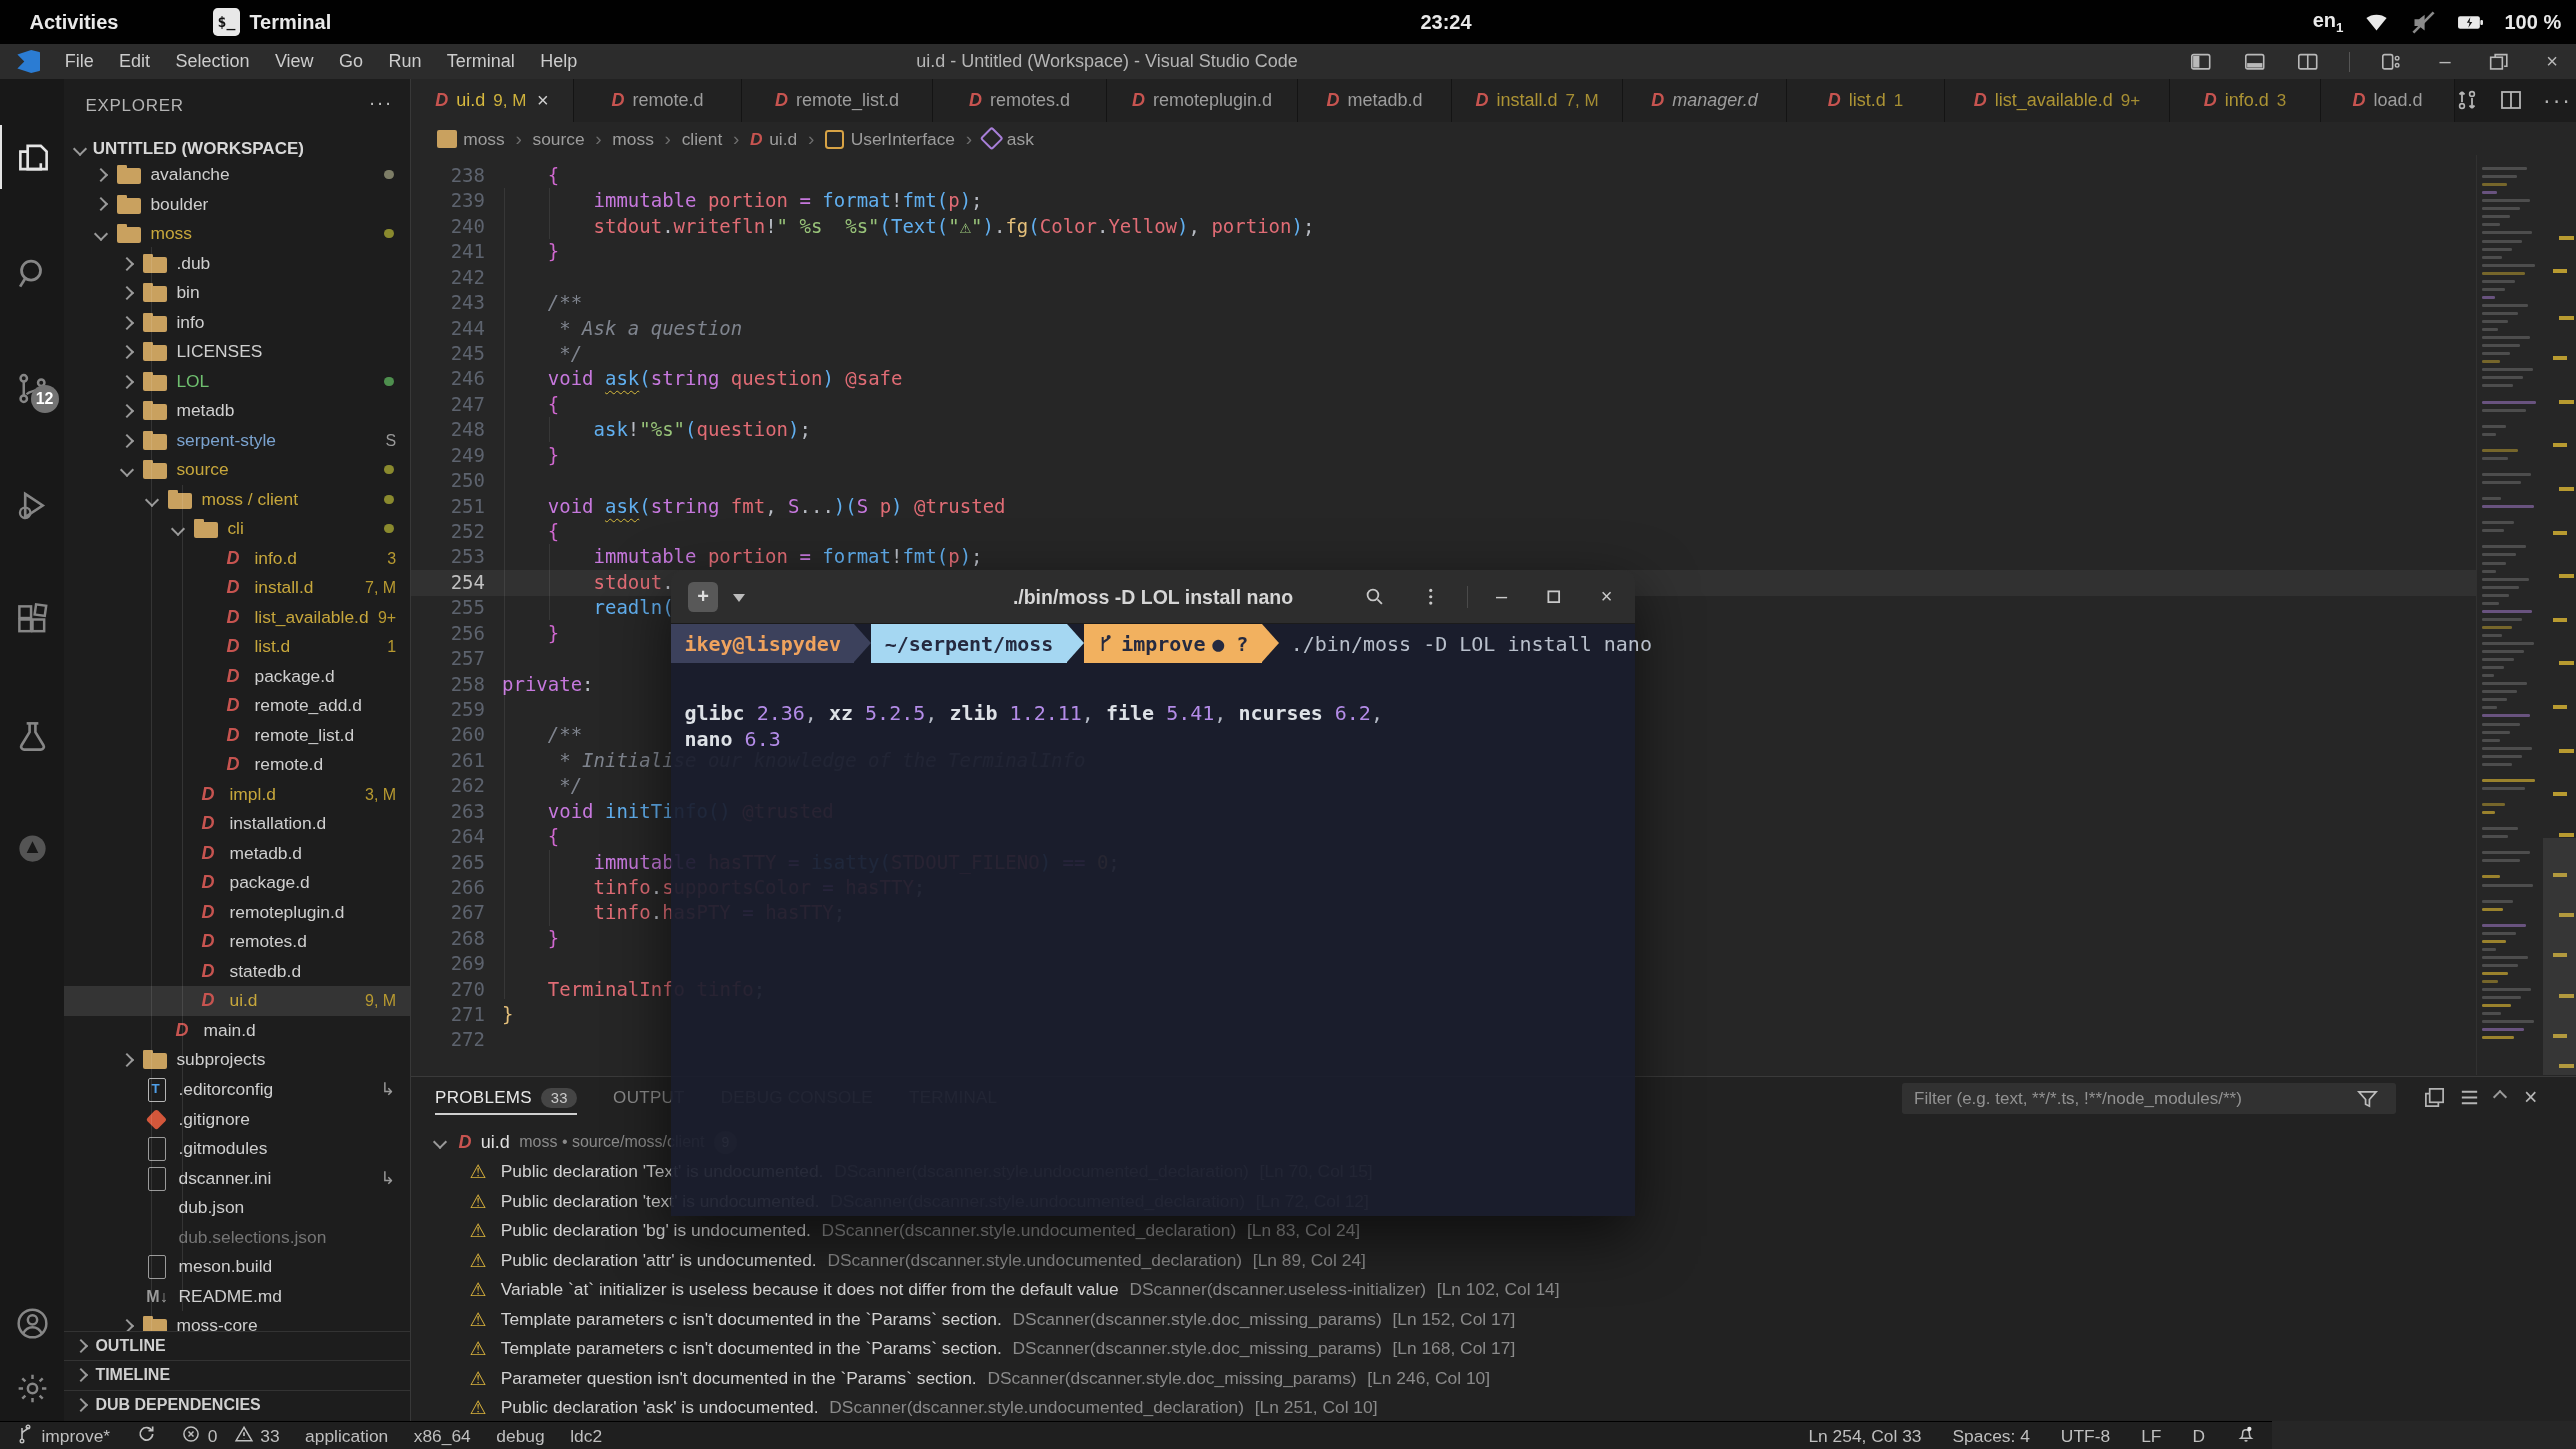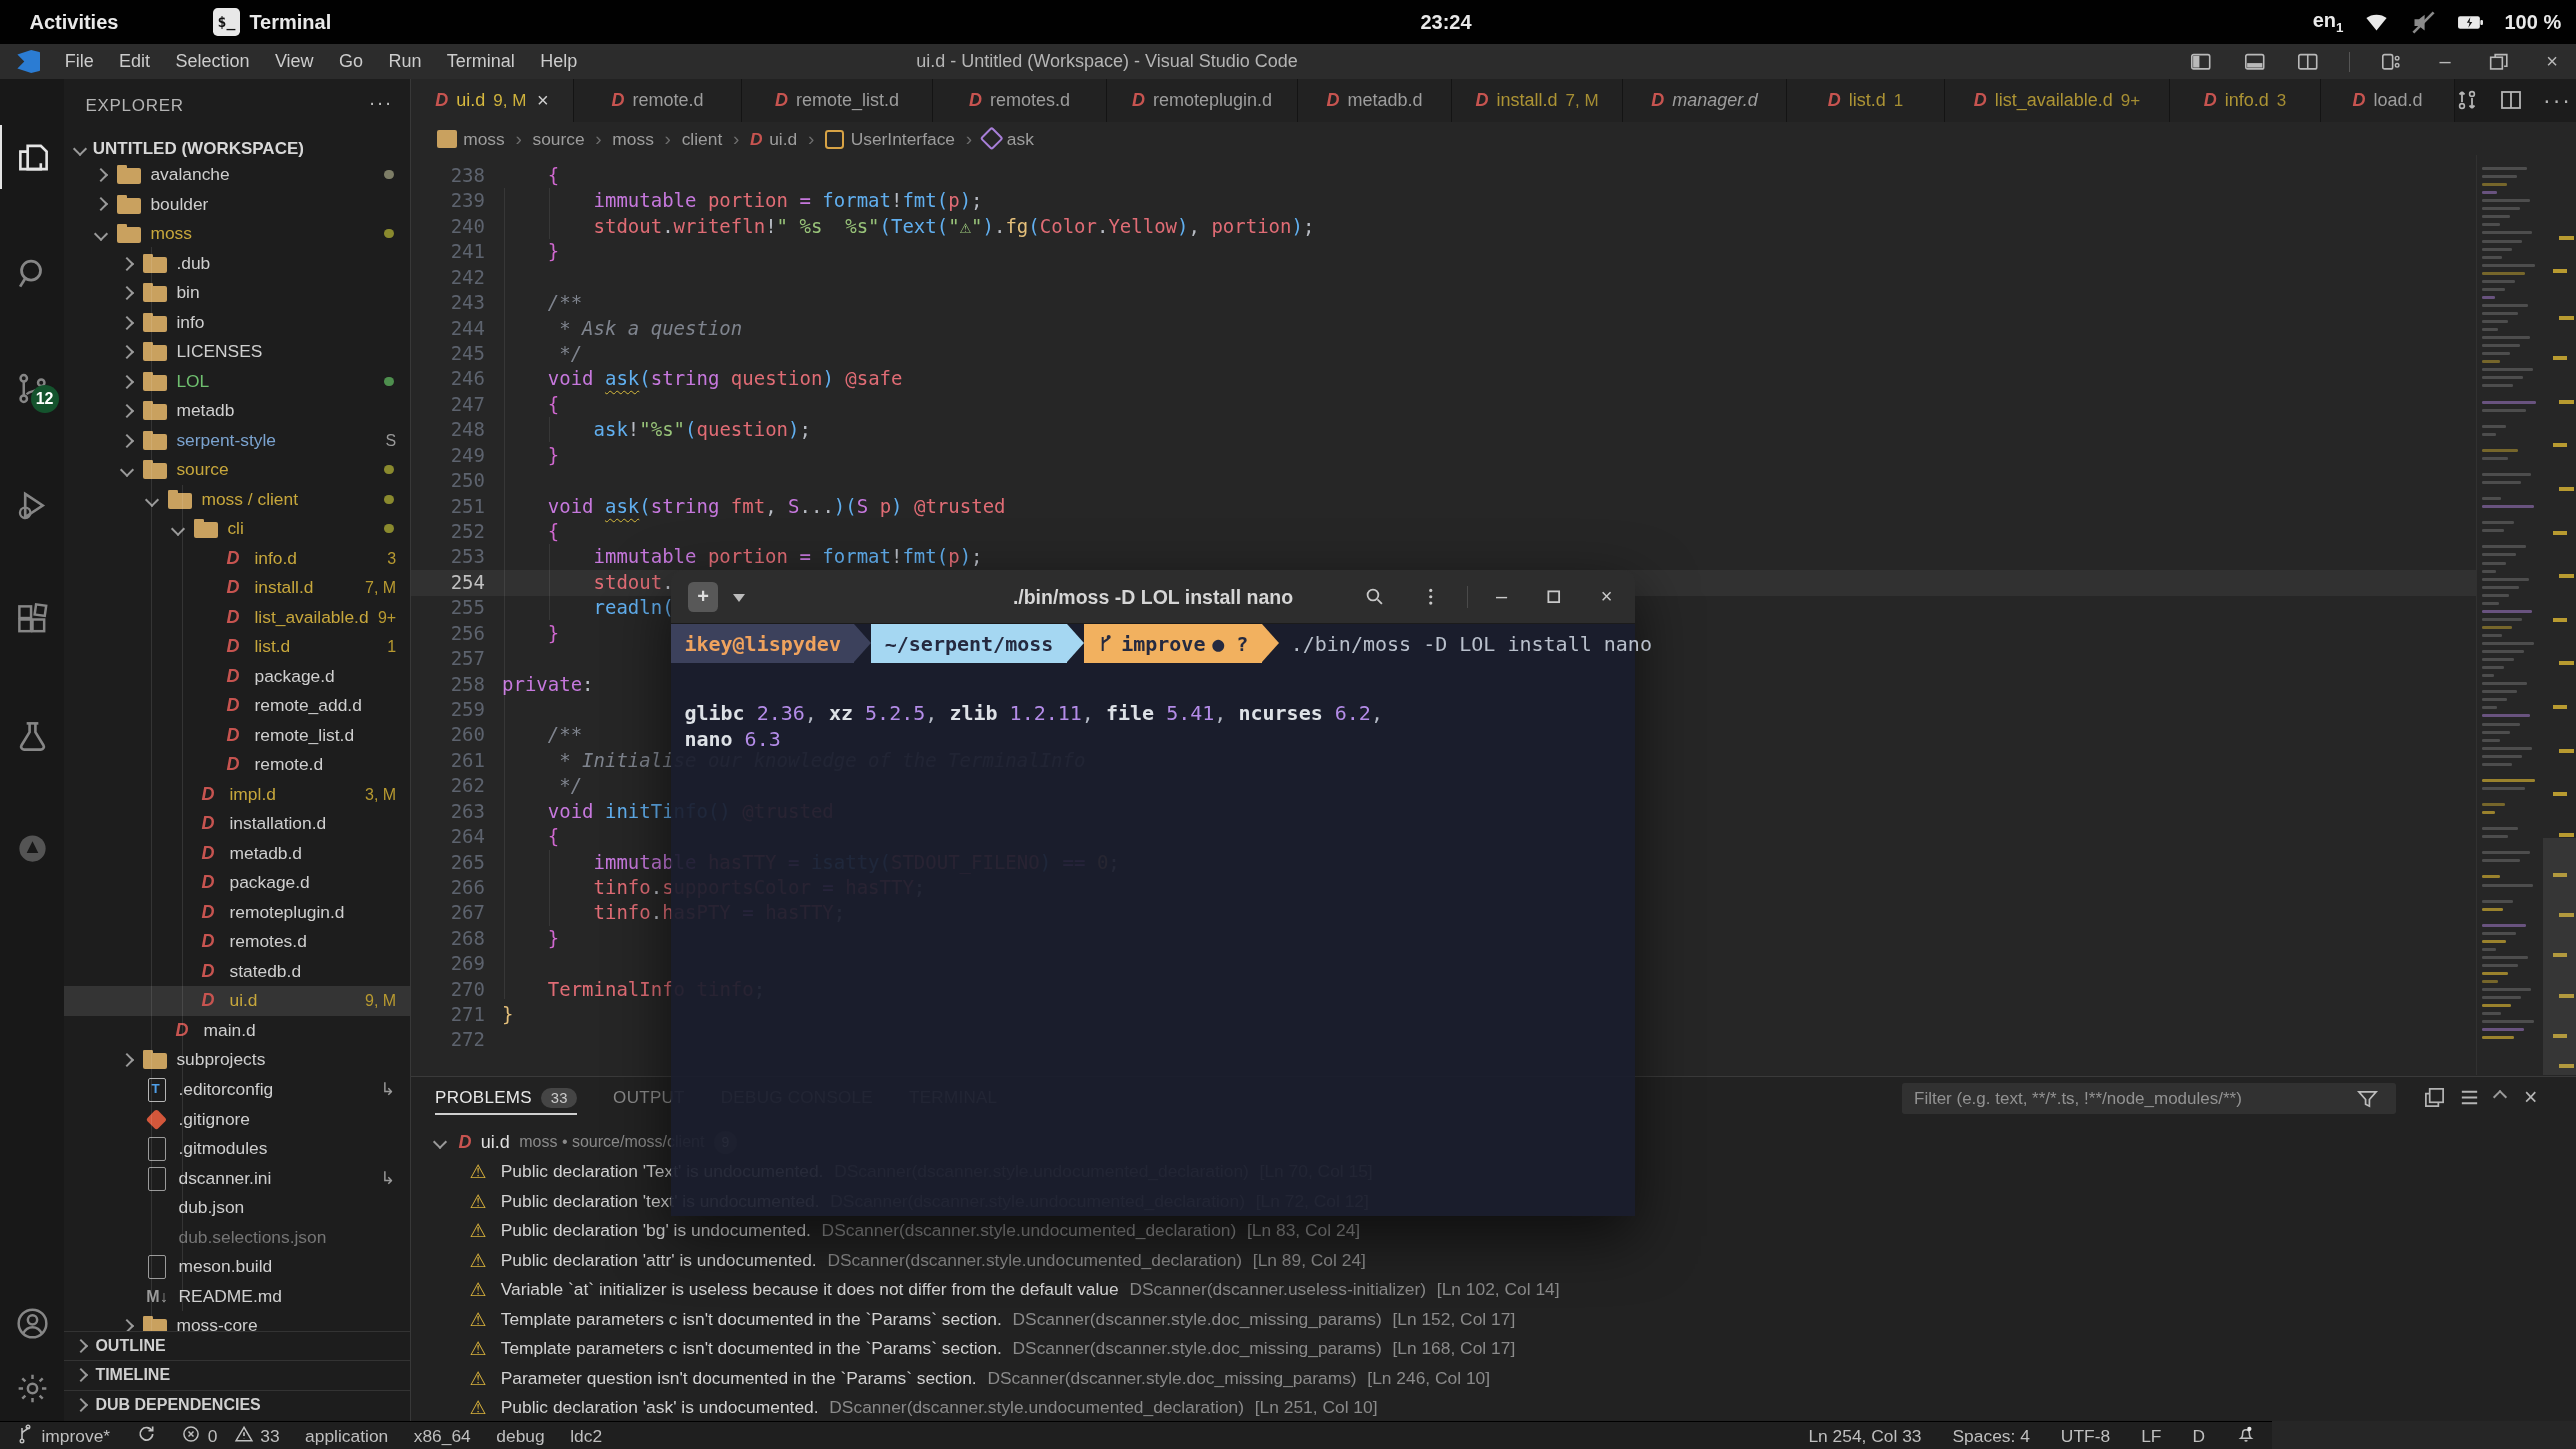--- a/index.html
+++ b/index.html
@@ -39,7 +39,7 @@
   .act-item { position:absolute; left:0; width:64px; height:64px; display:flex; align-items:center; justify-content:center; color:#868686; }
   .act-item.active { color:#e4e4e4; border-left:2.7px solid #e4e4e4; }
   .act-item svg { width:35px; height:35px; }
-  .act-badge { position:absolute; right:5.4px; bottom:6.7px; min-width:28px; height:28px; border-radius:14px; background:#14532d;
+  .act-badge { position:absolute; right:5.4px; bottom:6.7px; min-width:28px; height:28px; border-radius:14px; background:#737373;
                color:#fff; font-size:16px; font-weight:700; display:flex; align-items:center; justify-content:center; padding:0 4px; }
 
   #sidebar { position:absolute; left:64px; top:0; width:347px; height:1342px; background:#1d1d1d; border-right:0.7px solid #383838; overflow:hidden; }

